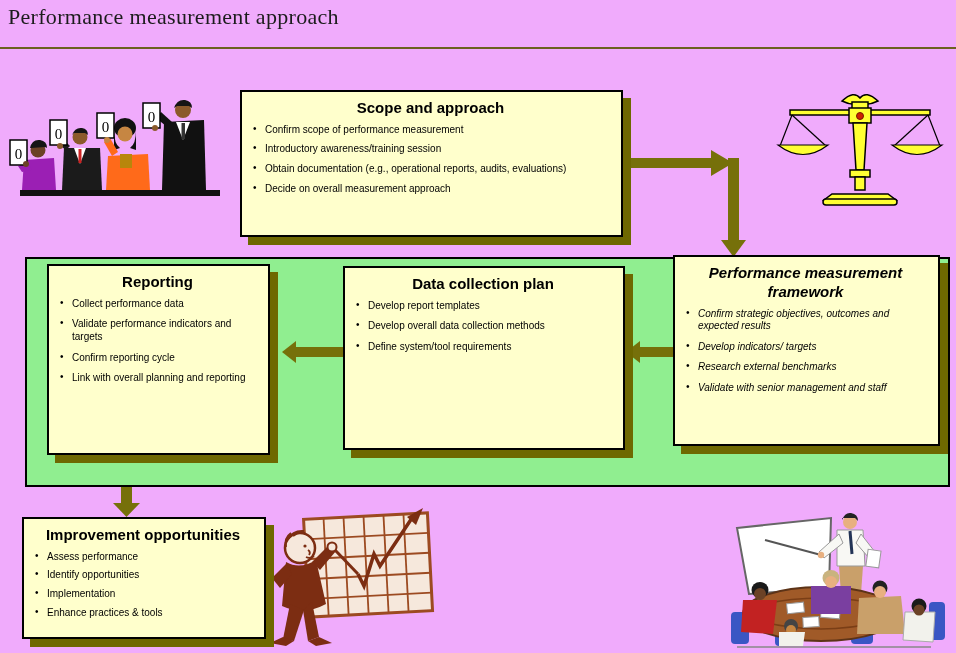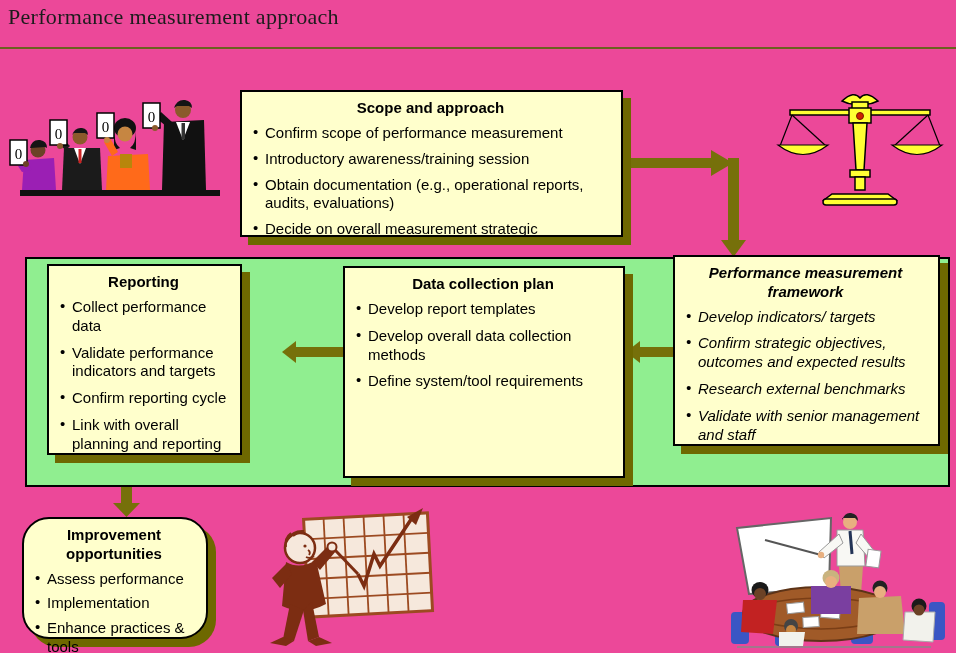--- a/index.html
+++ b/index.html
@@ -3,7 +3,7 @@
 <meta charset="utf-8">
 <style>
   html,body{margin:0;padding:0;background:#fff;}
-  #page{position:relative;width:956px;height:653px;background:#ec4899;overflow:hidden;
+  #page{position:relative;width:956px;height:653px;background:#f0abfc;overflow:hidden;
         font-family:"Liberation Sans","DejaVu Sans",sans-serif;color:#000;}
 
   .slide-title{position:absolute;left:8px;top:4px;

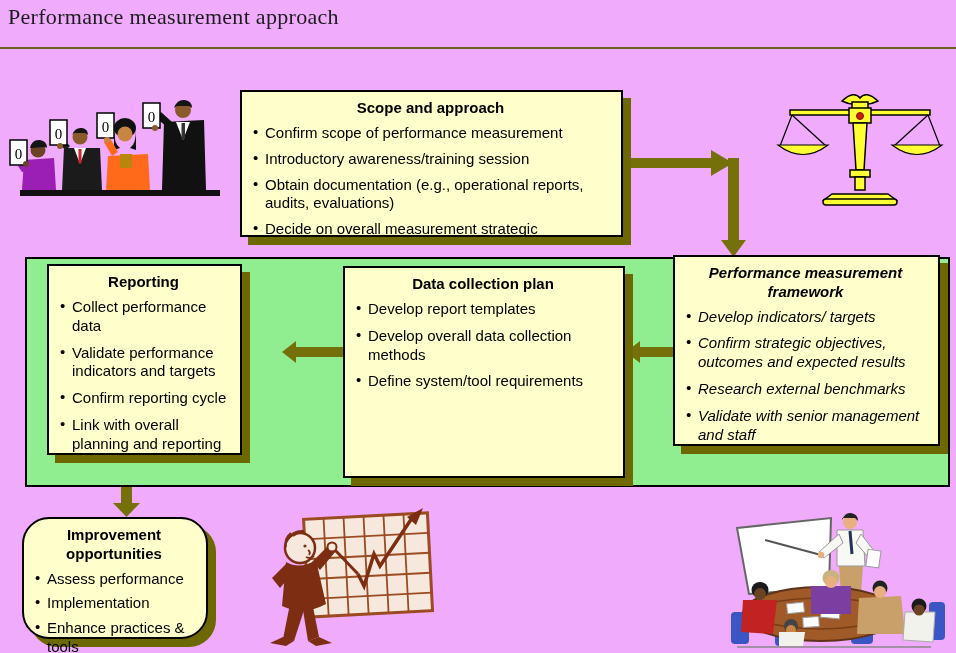--- a/index.html
+++ b/index.html
@@ -19,7 +19,7 @@
         box-shadow:8px 8px 0 0 #6e6800;box-sizing:border-box;
         padding:5px 10px 4px 8px;z-index:3;}
   .box-title{font-weight:bold;font-size:15px;text-align:center;margin:2px 0 6px 0;line-height:1.25;}
-  ul.bullets{list-style:none;margin:0;padding:0;font-size:15px;line-height:1.26;}
+  ul.bullets{list-style:none;margin:0;padding:0;font-size:10px;line-height:1.26;}
   ul.bullets li{position:relative;padding-left:15px;margin-bottom:8px;}
   ul.bullets li::before{content:"\2022";position:absolute;left:3px;top:-1px;}
 

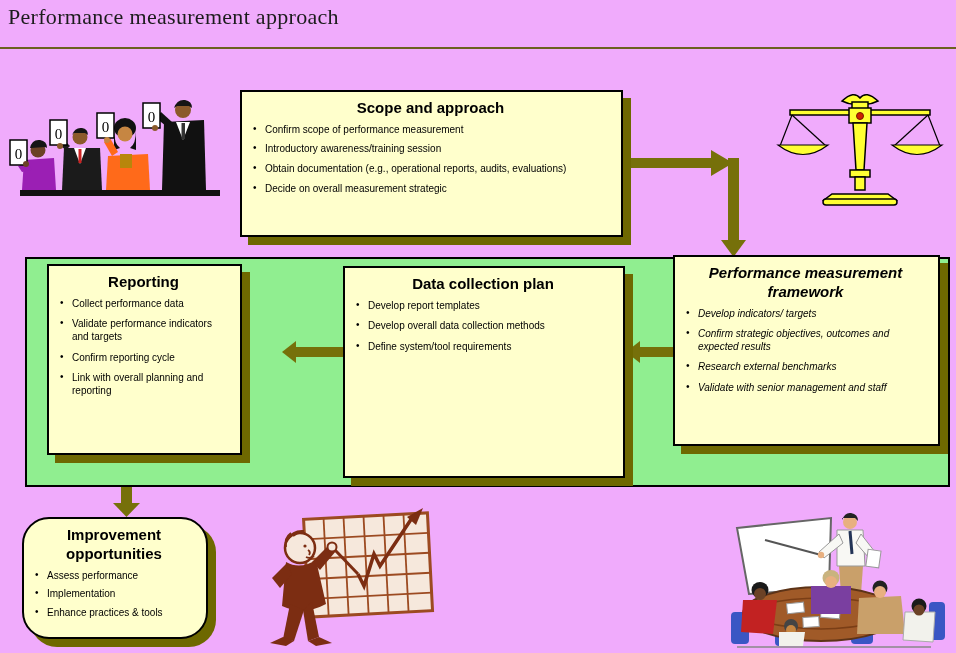--- a/index.html
+++ b/index.html
@@ -79,7 +79,7 @@
       <li>Confirm scope of performance measurement</li>
       <li>Introductory awareness/training session</li>
       <li>Obtain documentation (e.g., operational reports, audits, evaluations)</li>
-      <li>Decide on overall measurement strategic</li>
+      <li>Decide on overall measurement approach</li>
     </ul>
   </div>
 

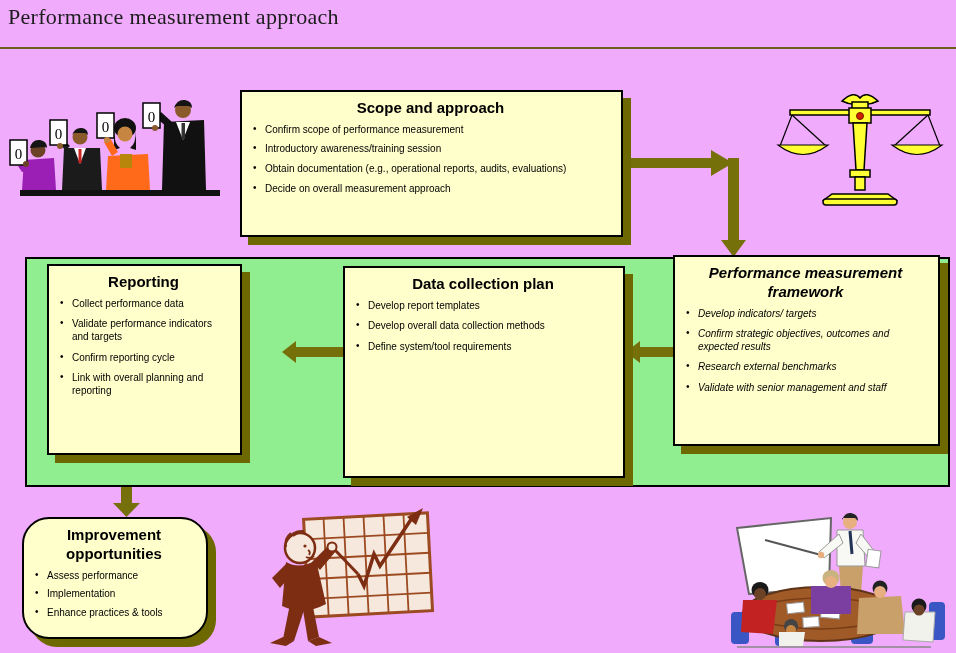--- a/index.html
+++ b/index.html
@@ -25,7 +25,7 @@
 
   #scope-box{left:240px;top:90px;width:383px;height:147px;}
   #scope-box li{margin-bottom:7px;}
-  #reporting-box{left:47px;top:264px;width:195px;height:191px;}
+  #reporting-box{left:47px;top:264px;width:223px;height:191px;}
   #datacollection-box{left:343px;top:266px;width:282px;height:212px;}
   #framework-box{left:673px;top:255px;width:267px;height:191px;font-style:italic;}
   #improvement-box{left:22px;top:517px;width:186px;height:122px;border-radius:27px;}

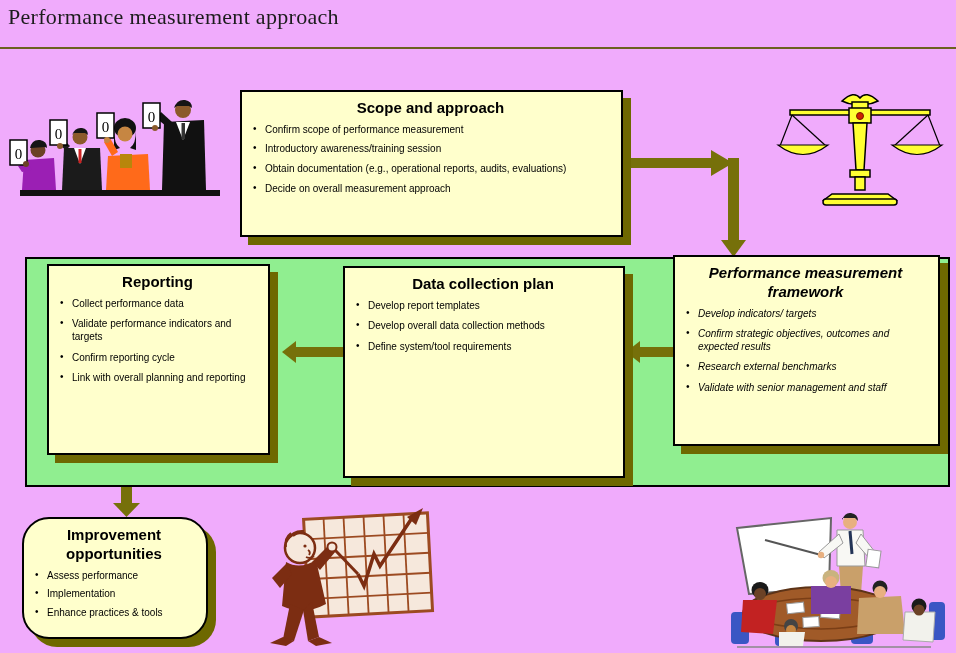--- a/index.html
+++ b/index.html
@@ -26,7 +26,7 @@
   #scope-box{left:240px;top:90px;width:383px;height:147px;}
   #scope-box li{margin-bottom:7px;}
   #reporting-box{left:47px;top:264px;width:223px;height:191px;}
-  #datacollection-box{left:343px;top:266px;width:282px;height:212px;}
+  #datacollection-box{left:343px;top:266px;width:282px;height:184px;}
   #framework-box{left:673px;top:255px;width:267px;height:191px;font-style:italic;}
   #improvement-box{left:22px;top:517px;width:186px;height:122px;border-radius:27px;}
   #improvement-box li{margin-bottom:6px;}

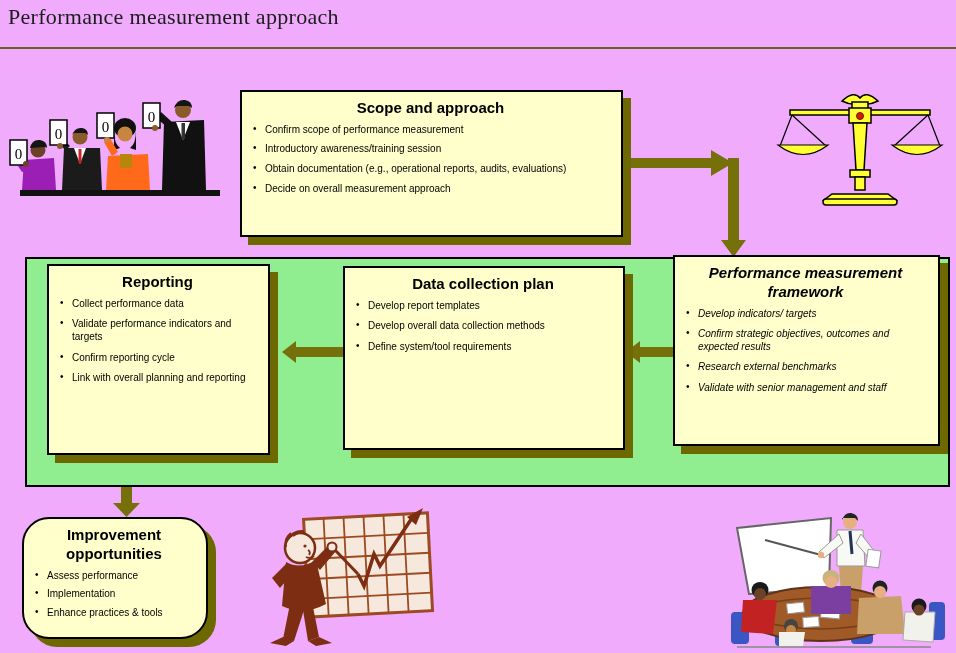--- a/index.html
+++ b/index.html
@@ -105,8 +105,8 @@
   <div class="flow-box" id="framework-box">
     <div class="box-title">Performance measurement framework</div>
     <ul class="bullets">
+      <li>Confirm strategic objectives, outcomes and expected results</li>
       <li>Develop indicators/ targets</li>
-      <li>Confirm strategic objectives, outcomes and expected results</li>
       <li>Research external benchmarks</li>
       <li>Validate with senior management and staff</li>
     </ul>

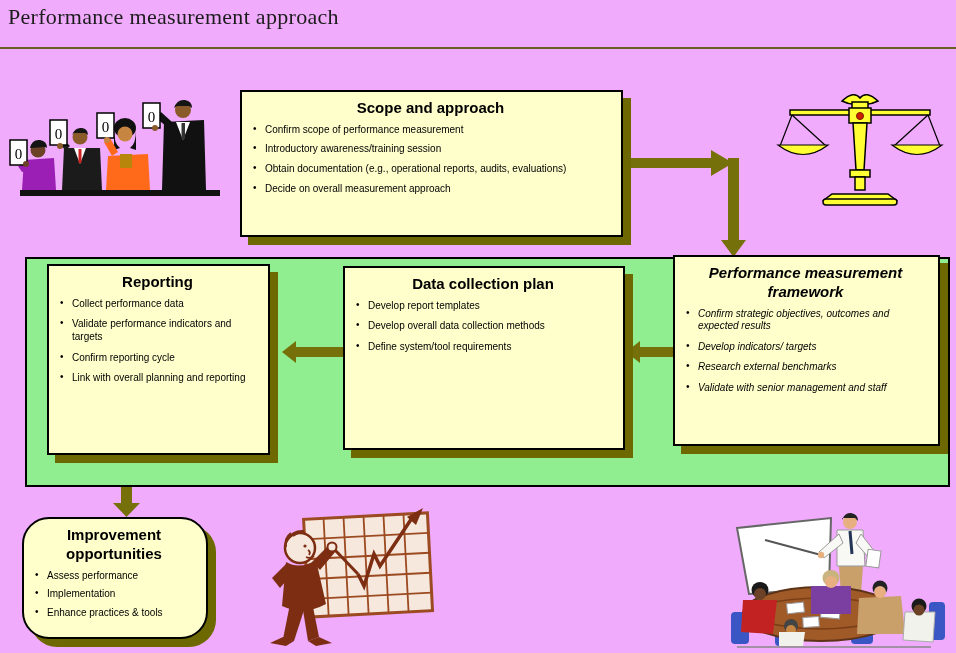--- a/index.html
+++ b/index.html
@@ -28,7 +28,7 @@
   #reporting-box{left:47px;top:264px;width:223px;height:191px;}
   #datacollection-box{left:343px;top:266px;width:282px;height:184px;}
   #framework-box{left:673px;top:255px;width:267px;height:191px;font-style:italic;}
-  #improvement-box{left:22px;top:517px;width:186px;height:122px;border-radius:27px;}
+  #improvement-box{left:22px;top:517px;width:244px;height:122px;}
   #improvement-box li{margin-bottom:6px;}
 
   .arrows{position:absolute;left:0;top:0;width:956px;height:653px;z-index:2;pointer-events:none;}

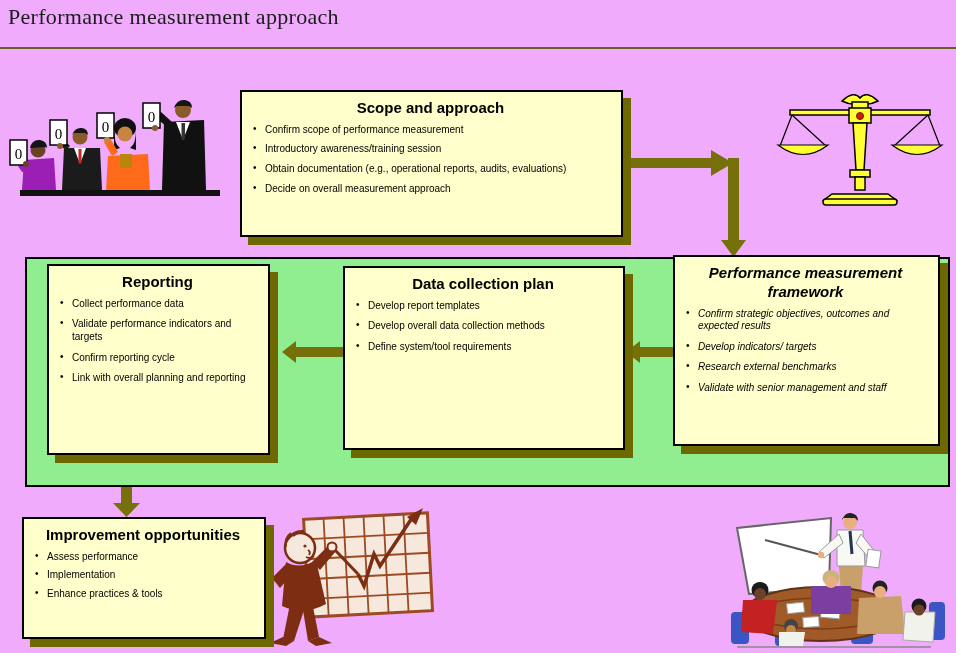--- a/index.html
+++ b/index.html
@@ -116,6 +116,7 @@
     <div class="box-title">Improvement opportunities</div>
     <ul class="bullets">
       <li>Assess performance</li>
+      <li>Identify opportunities</li>
       <li>Implementation</li>
       <li>Enhance practices &amp; tools</li>
     </ul>

